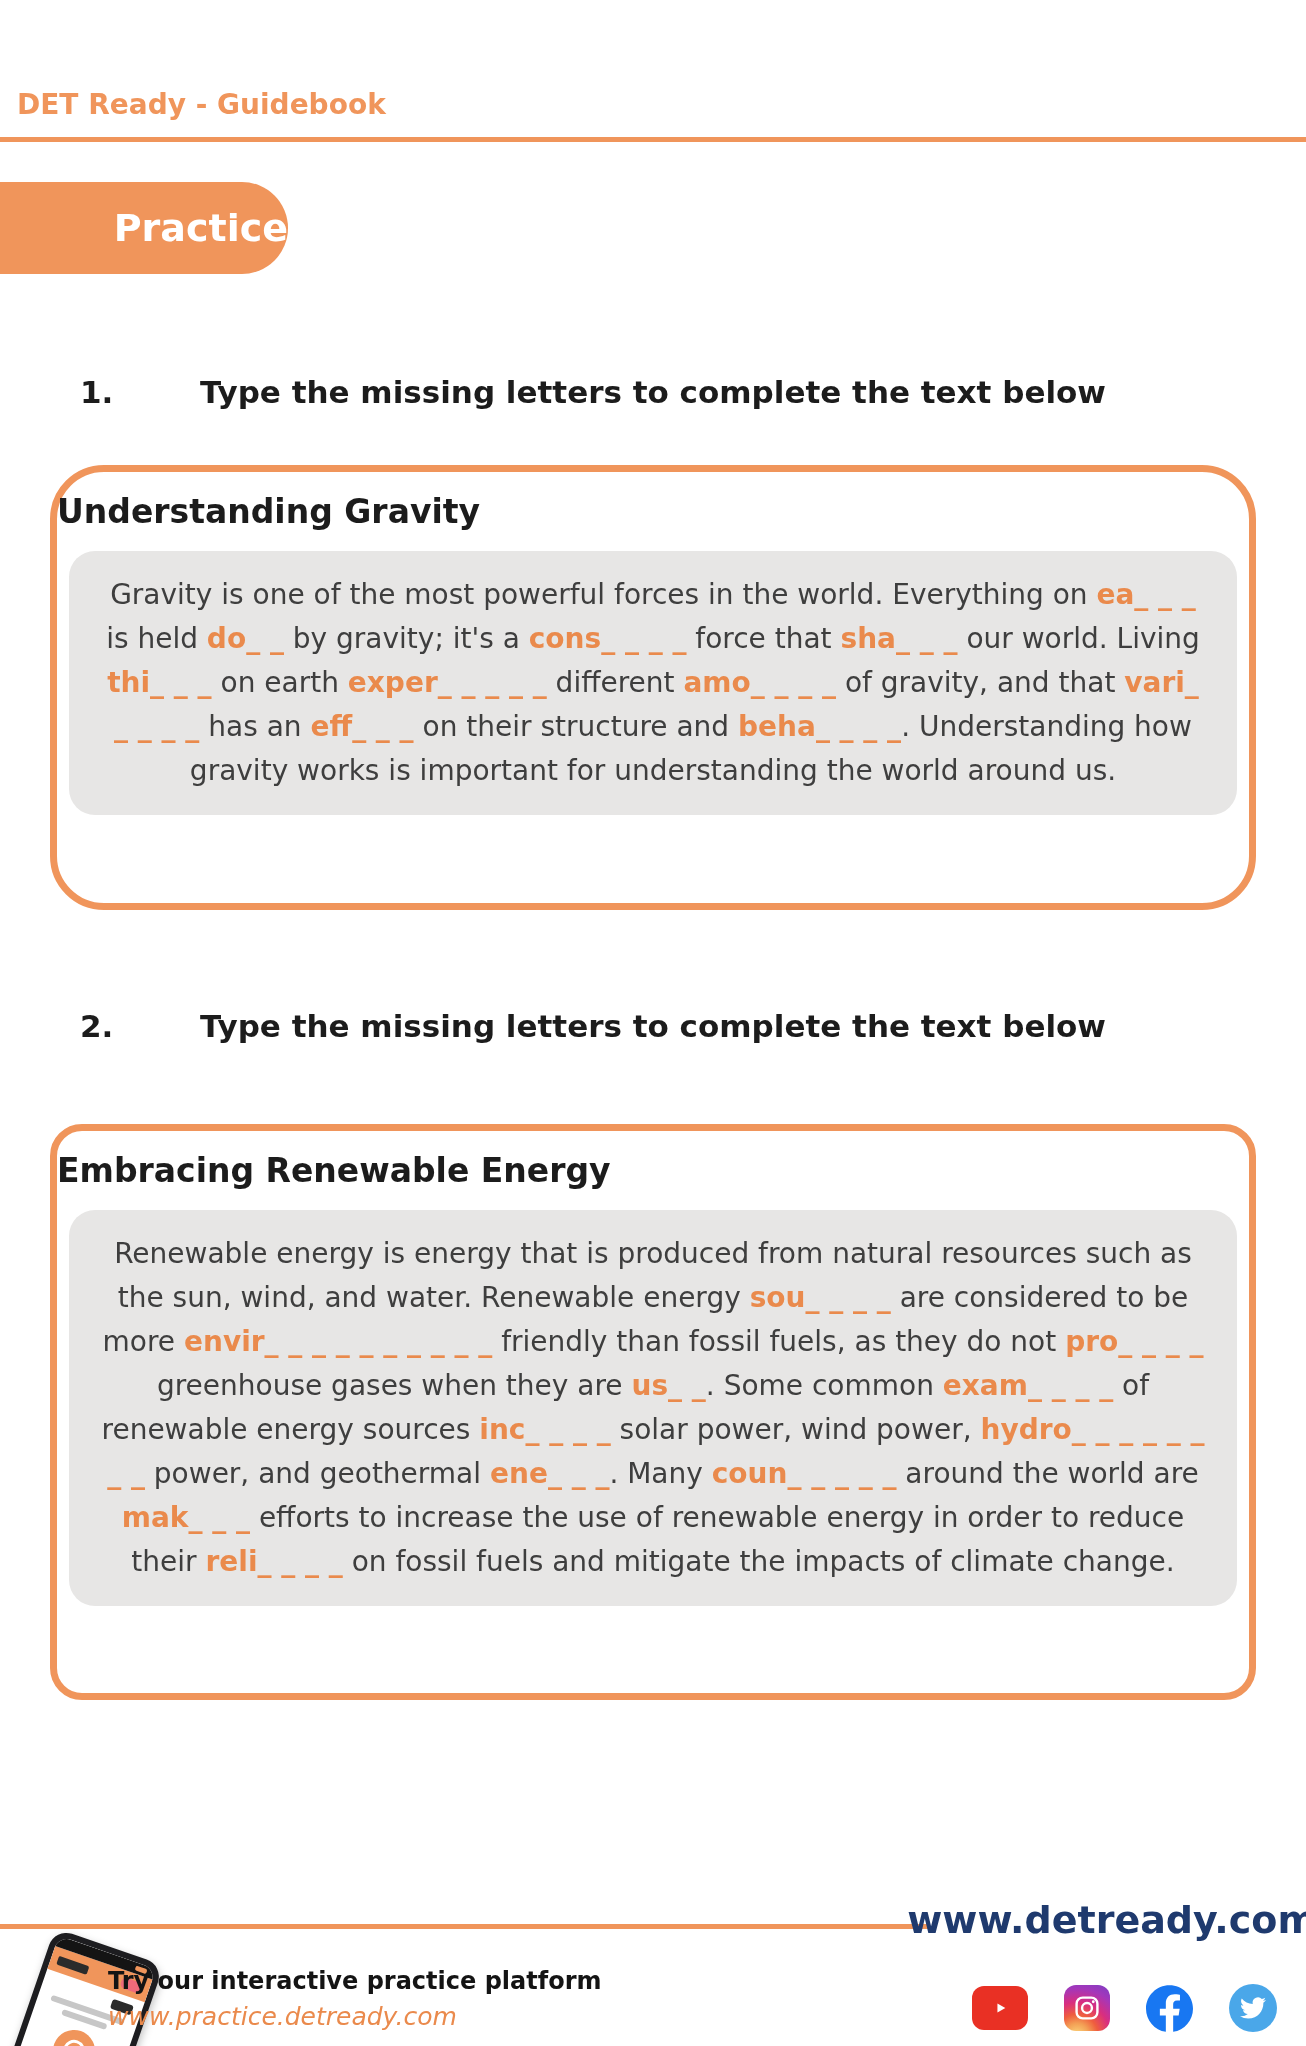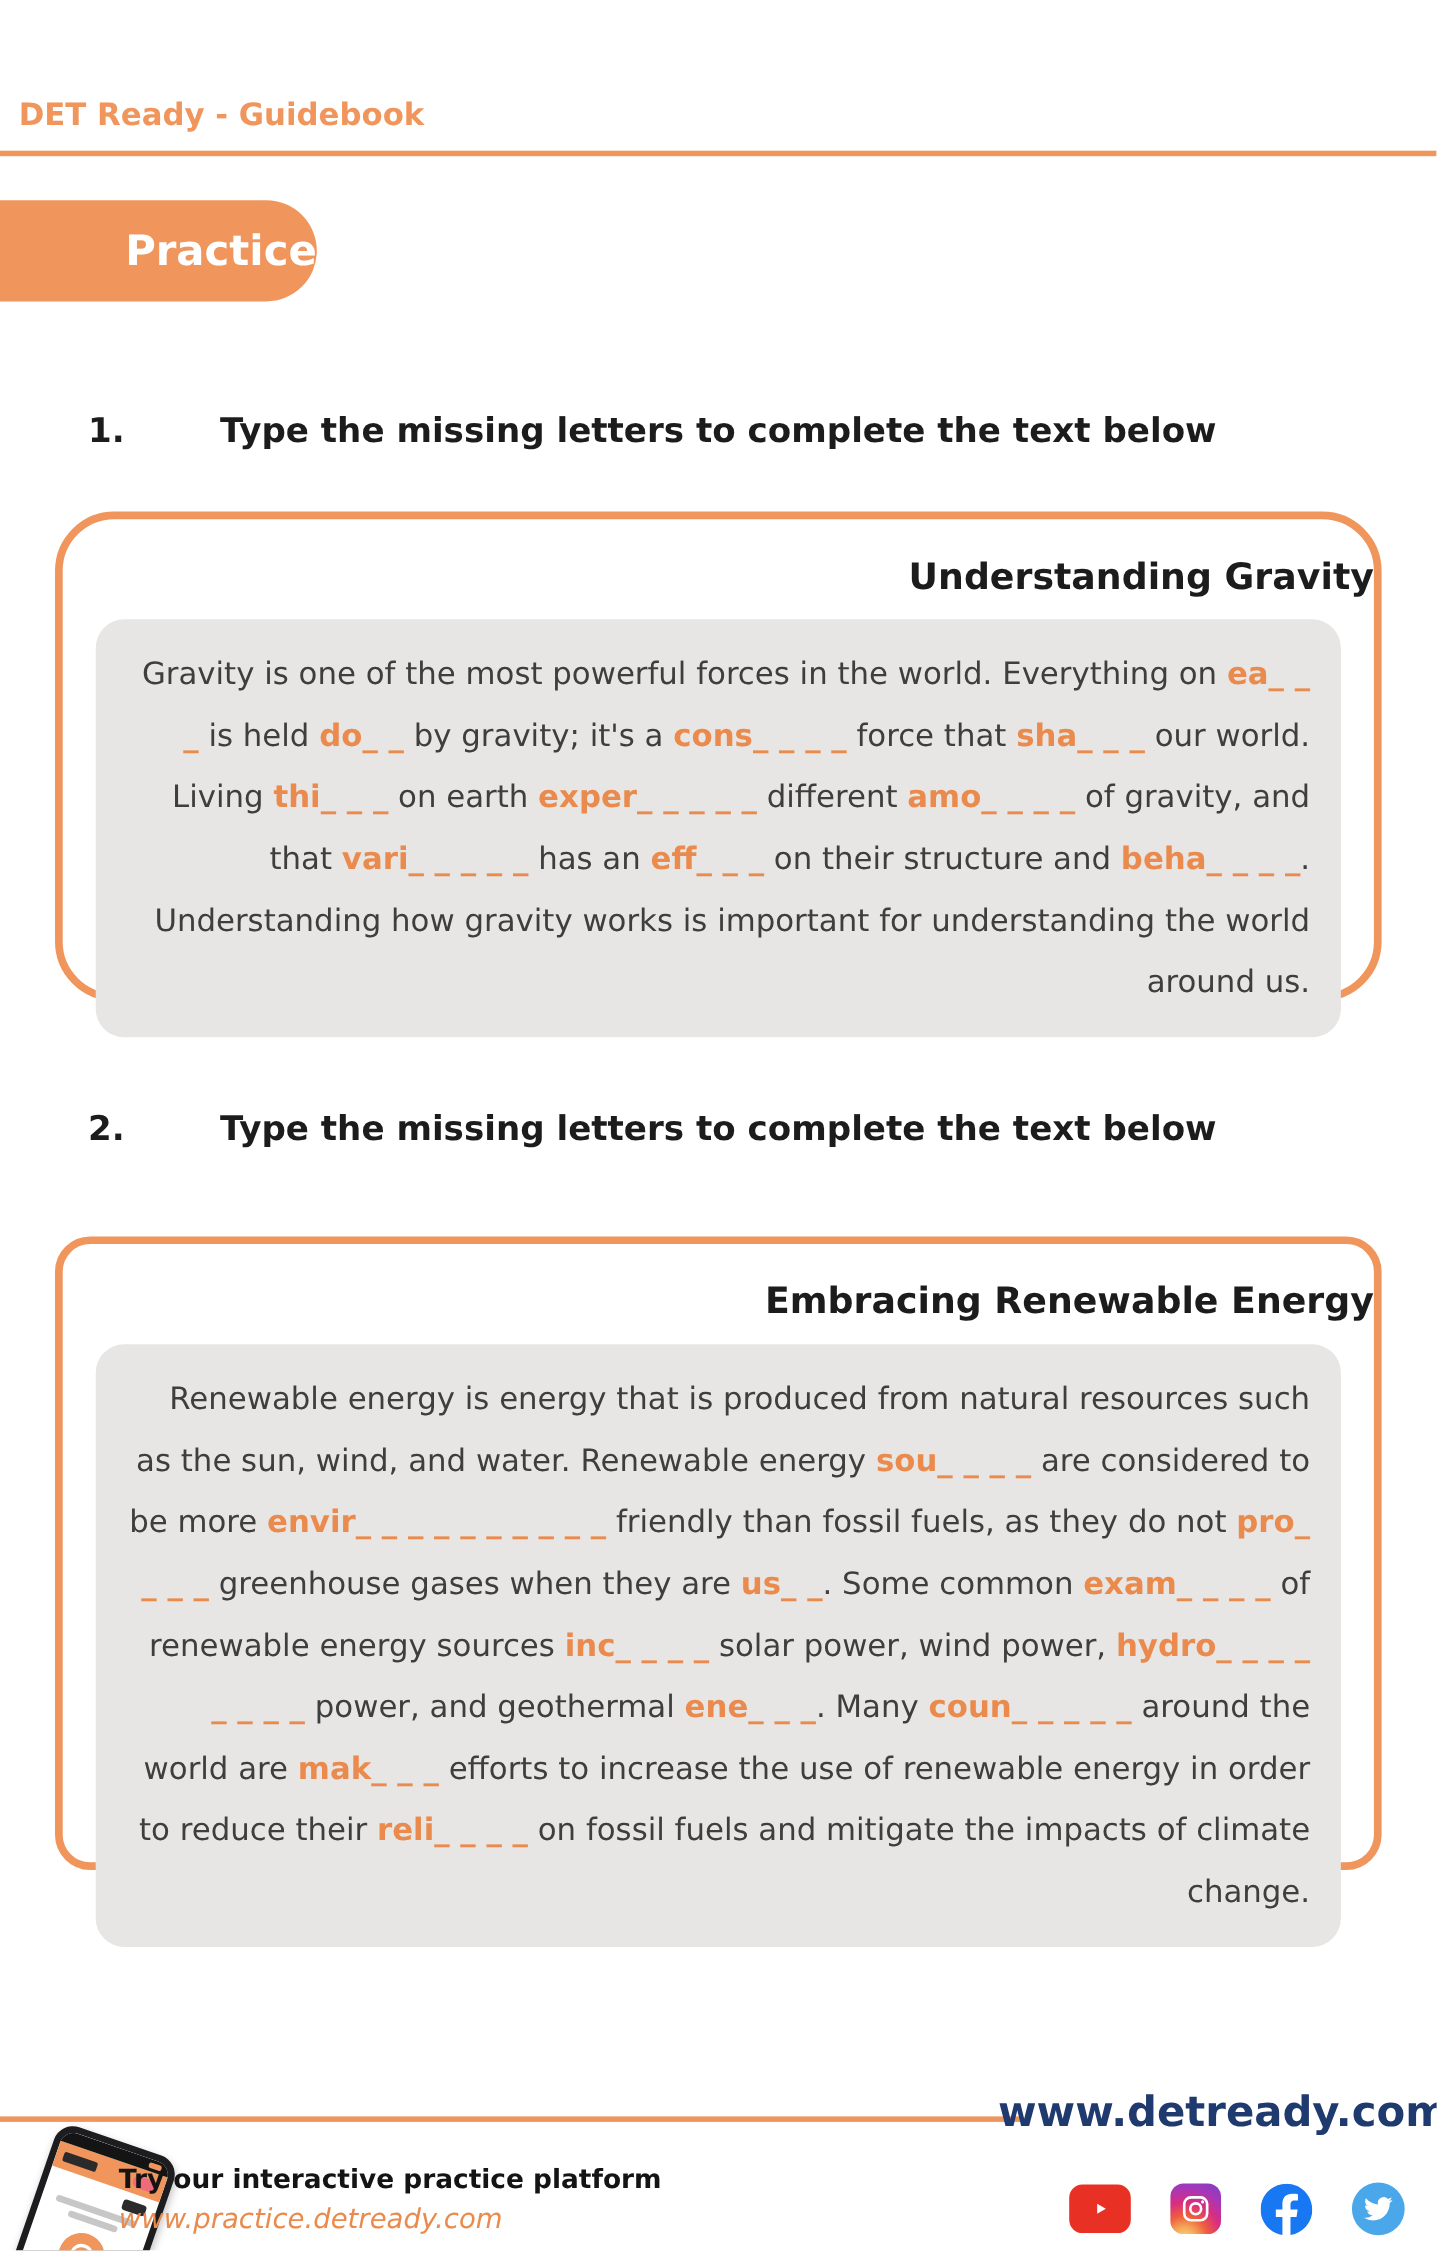--- a/index.html
+++ b/index.html
@@ -39,7 +39,7 @@
   }
   #card1{top:465px;height:445px;}
   #card2{top:1124px;height:576px;border-radius:32px;}
-  .card-title{margin:32px 0 0;text-align:right;font-size:33px;font-weight:bold;color:var(--heading);}
+  .card-title{margin:20px 0 0;text-align:left;font-size:33px;font-weight:bold;color:var(--heading);}
   .gray-box{
     margin:20px 30px 0;background:var(--gray-box);border-radius:26px;
     padding:22px 28px;font-size:28px;line-height:56px;color:var(--body-text);text-align:right;

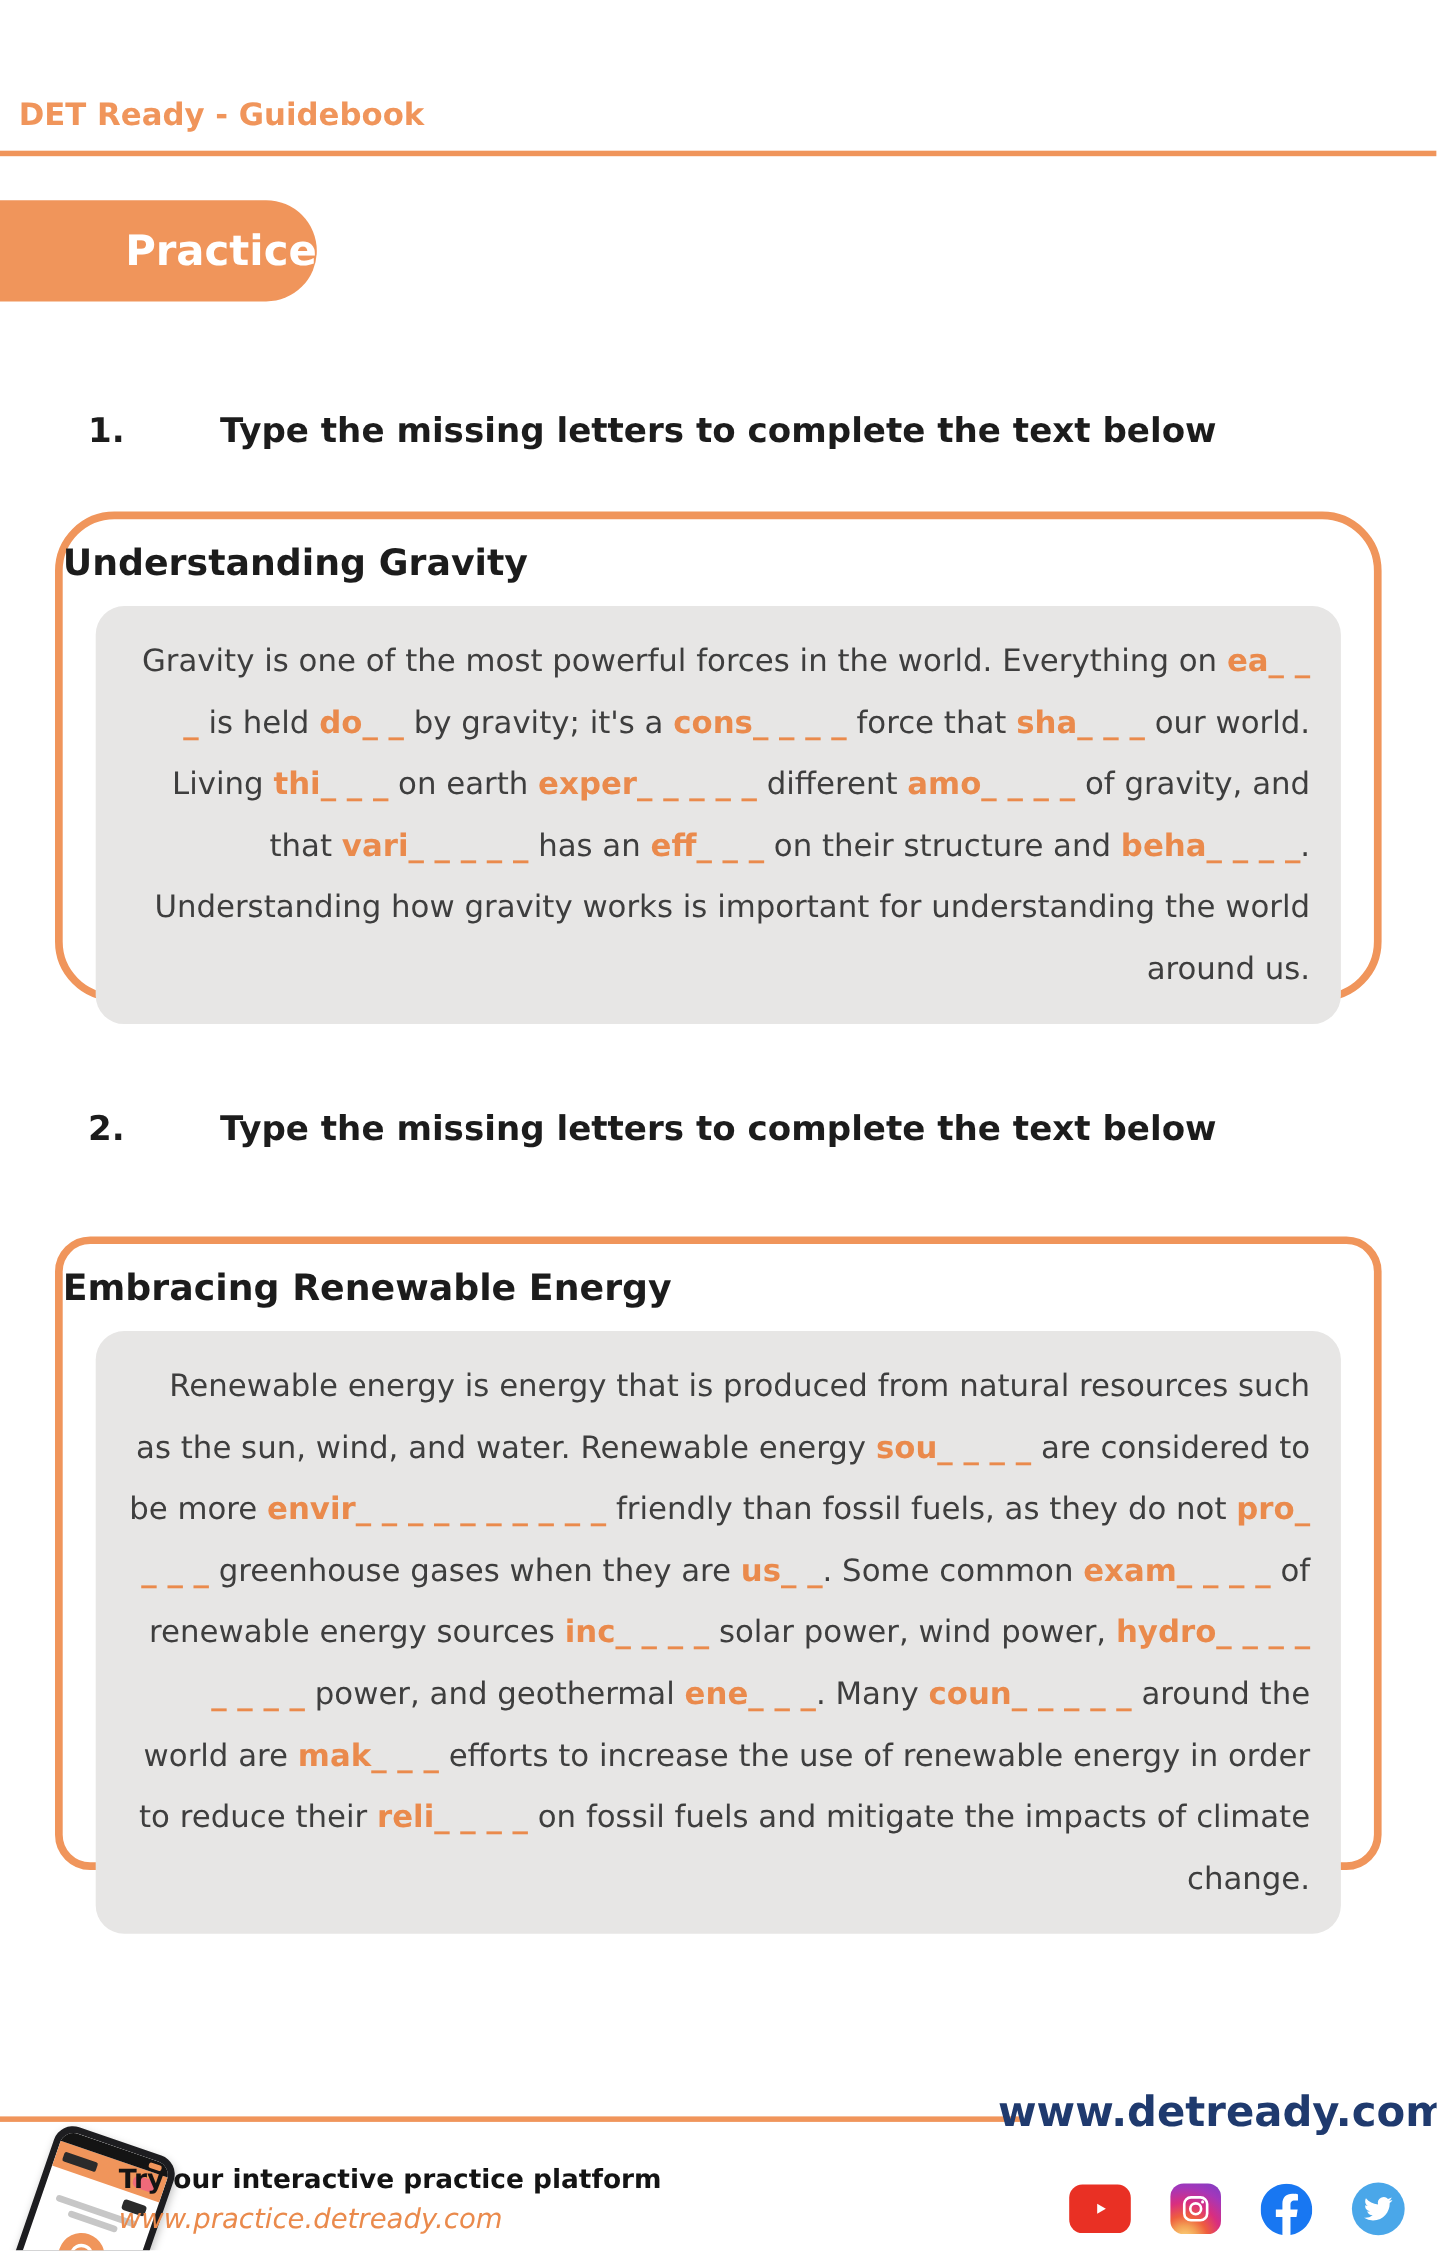--- a/index.html
+++ b/index.html
@@ -41,8 +41,8 @@
   #card2{top:1124px;height:576px;border-radius:32px;}
   .card-title{margin:20px 0 0;text-align:left;font-size:33px;font-weight:bold;color:var(--heading);}
   .gray-box{
-    margin:20px 30px 0;background:var(--gray-box);border-radius:26px;
-    padding:22px 28px;font-size:28px;line-height:56px;color:var(--body-text);text-align:right;
+    margin:20px 12px 0;background:var(--gray-box);border-radius:26px;
+    padding:22px 28px;font-size:28px;line-height:44px;color:var(--body-text);text-align:center;
   }
   .pt{color:var(--body-text);}
   .bp{color:var(--accent-text);font-weight:bold;}

